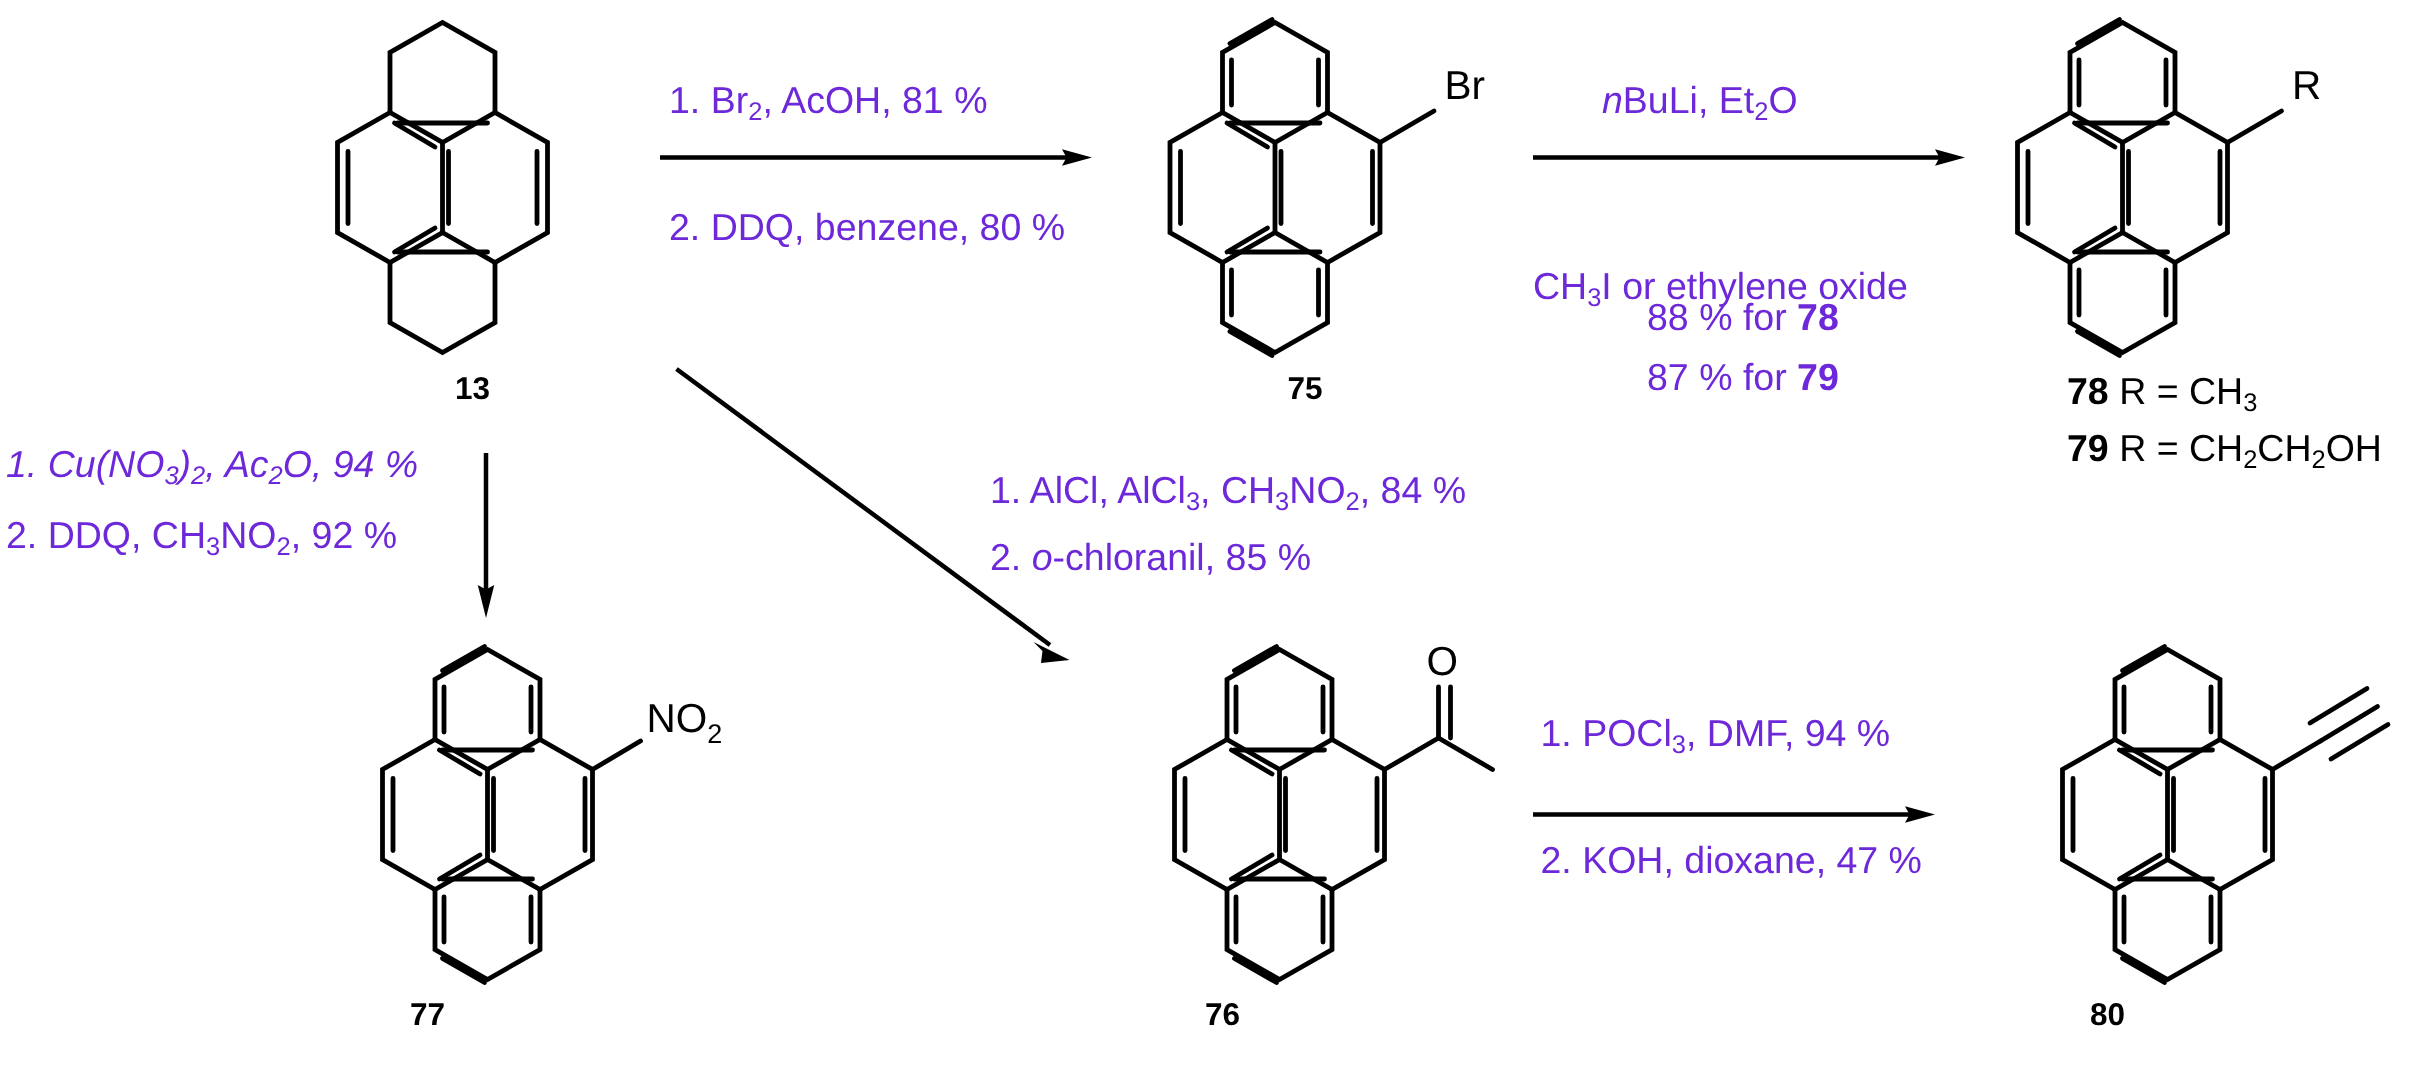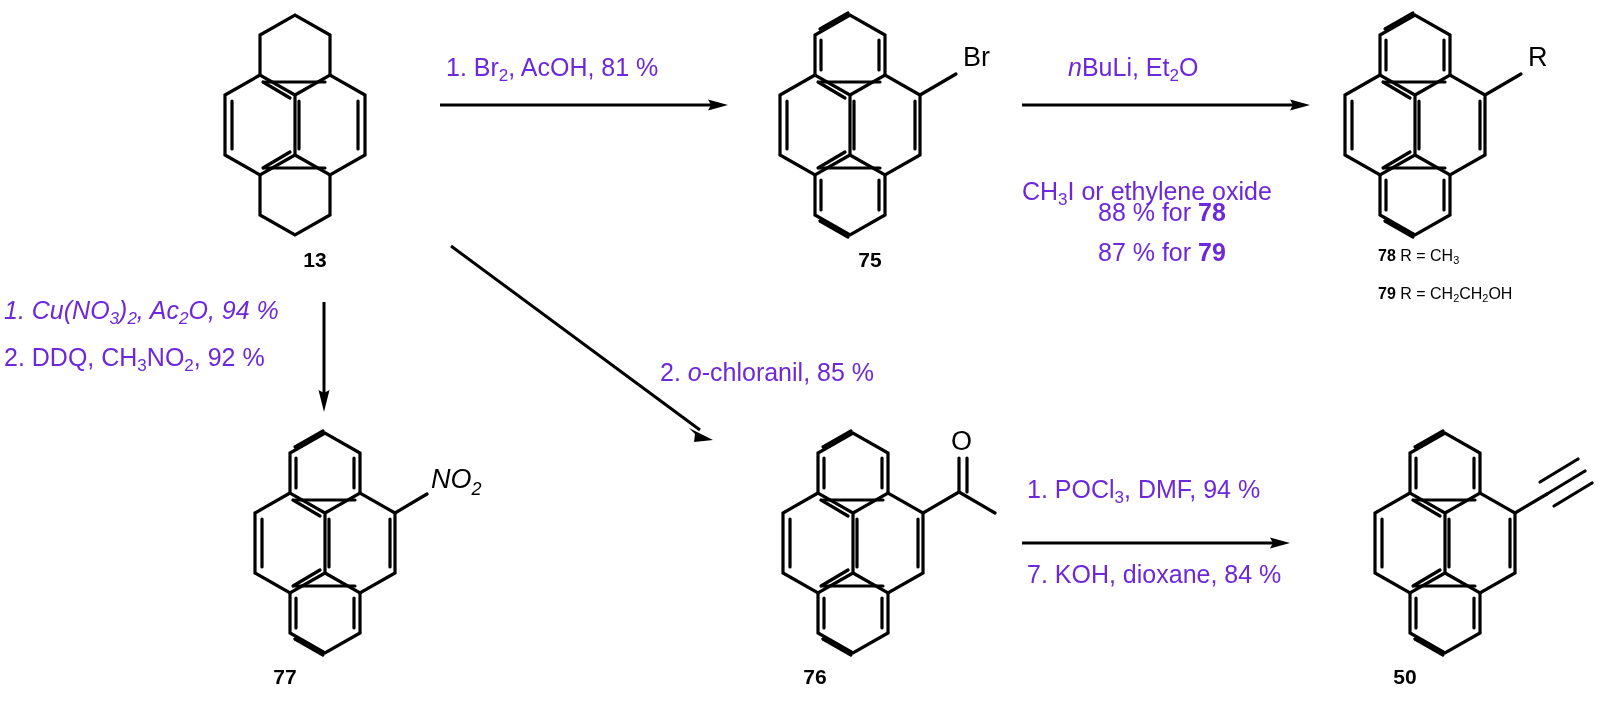--- a/index.html
+++ b/index.html
@@ -94,6 +94,9 @@
       <path d="M288,10 L268,4.5 L271,10 L268,15.5 Z" fill="#000"></path>
     </svg>
   </div>
+  <div class="cond" style="left:446px; top:140px;">
+    <span>2. DDQ, benzene, 80 %</span>
+  </div>
 
   <div class="struct" style="left:760px; top:0px;">
     <svg width="250" height="250" viewBox="0 0 250 250">

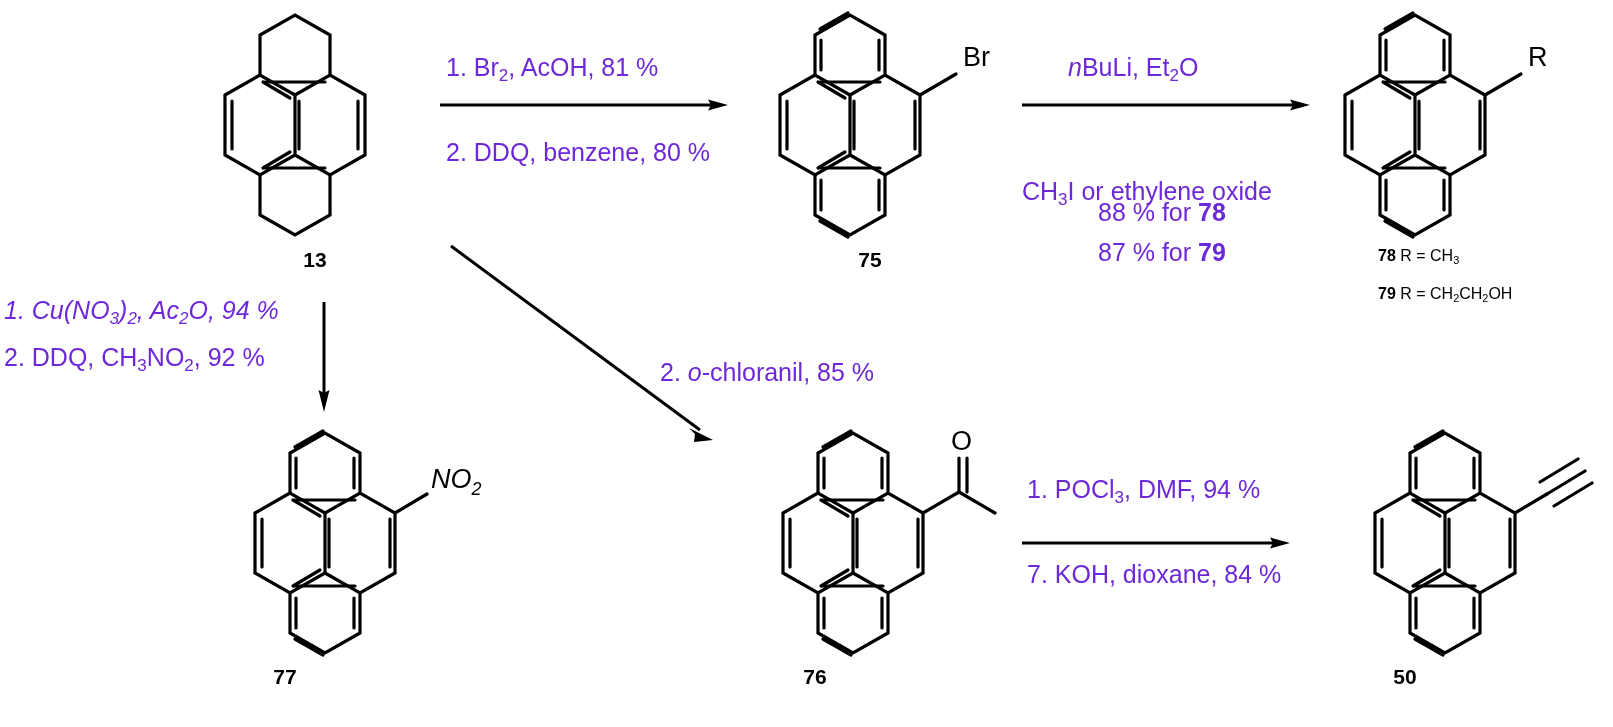--- a/index.html
+++ b/index.html
@@ -41,7 +41,7 @@
   }
   .rlabel {
     position: absolute;
-    font-size: 16px;
+    font-size: 25px;
     white-space: nowrap;
   }
   .rlabel .bd { font-weight: bold; }

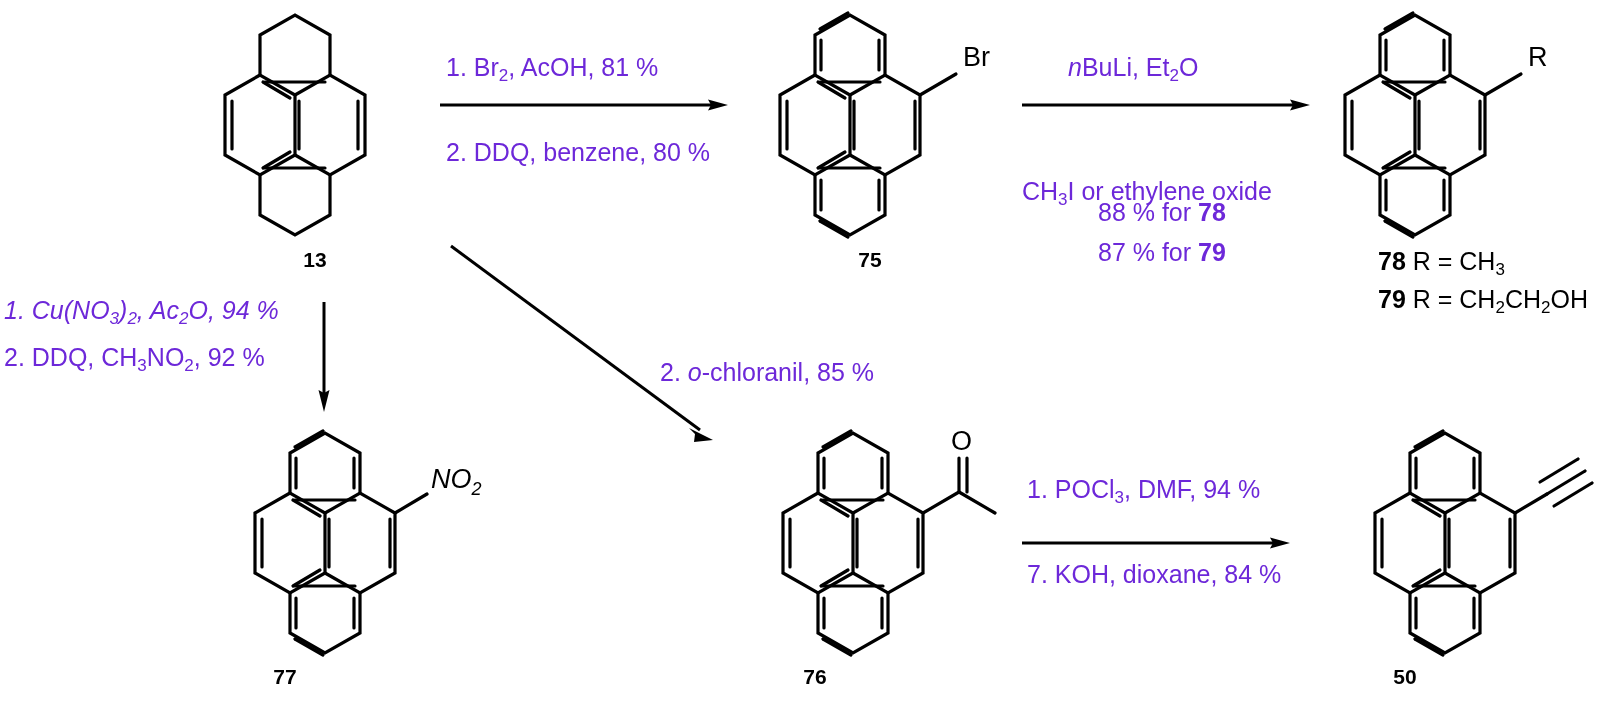--- a/index.html
+++ b/index.html
@@ -201,6 +201,9 @@
       <path d="M268,202 L244,190 L250,196 L249,204 Z" fill="#000"></path>
     </svg>
   </div>
+  <div class="cond" style="left:660px; top:315px;">
+    <span>1. AlCl, AlCl<sub>3</sub>, CH<sub>3</sub>NO<sub>2</sub>, 84 %</span>
+  </div>
   <div class="cond" style="left:660px; top:360px;">
     <span>2. <span class="it">o</span>-chloranil, 85 %</span>
   </div>

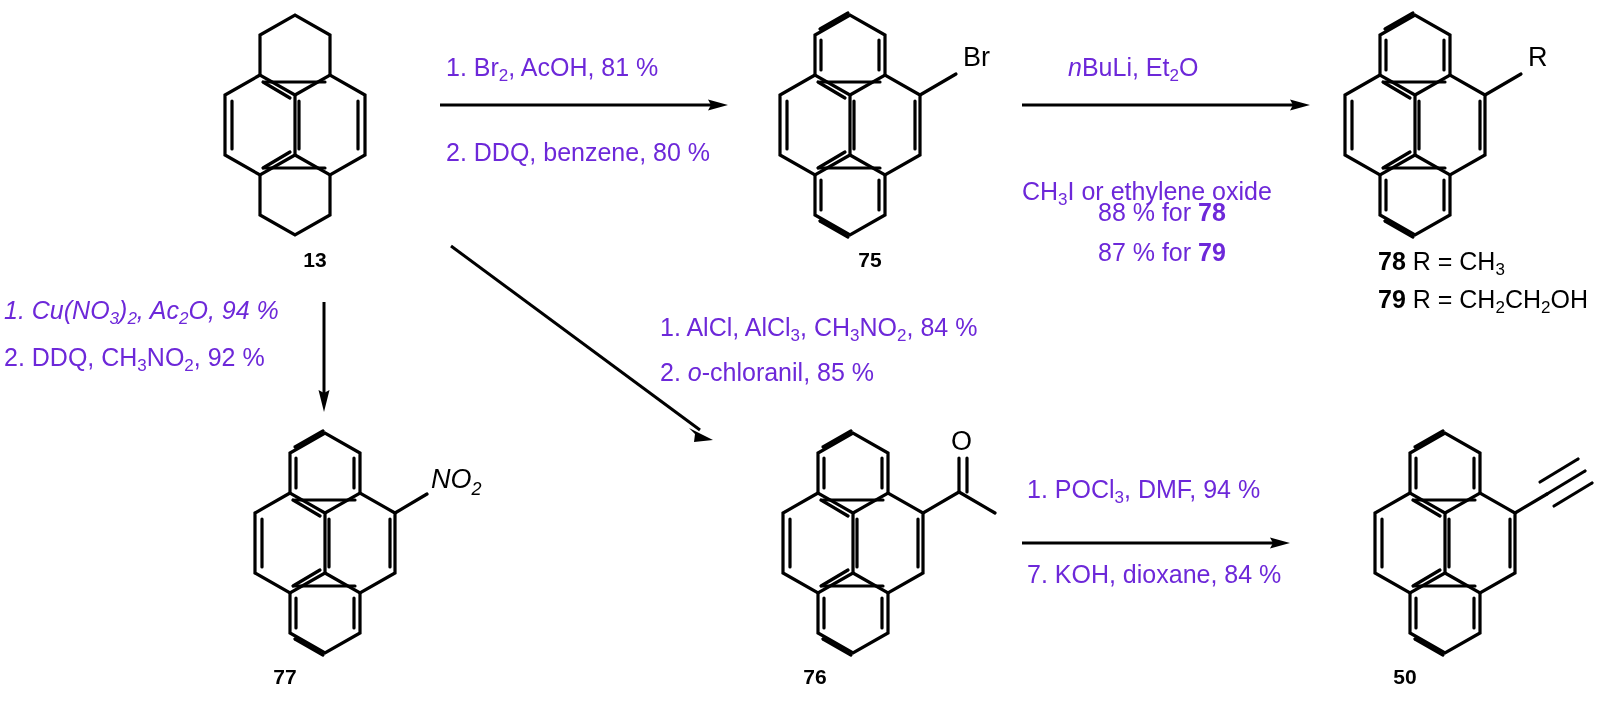--- a/index.html
+++ b/index.html
@@ -208,7 +208,7 @@
     <span>2. <span class="it">o</span>-chloranil, 85 %</span>
   </div>
 
-  <div class="struct" style="left:235px; top:418px;font-style:italic;">
+  <div class="struct" style="left:235px; top:418px;">
     <svg width="270" height="250" viewBox="0 0 270 250">
       <g stroke="#000" stroke-width="3.2" fill="none" stroke-linecap="round">
         <path d="M55,75 L20,95 L20,155 L55,175 L90,155 L90,95 Z"></path>

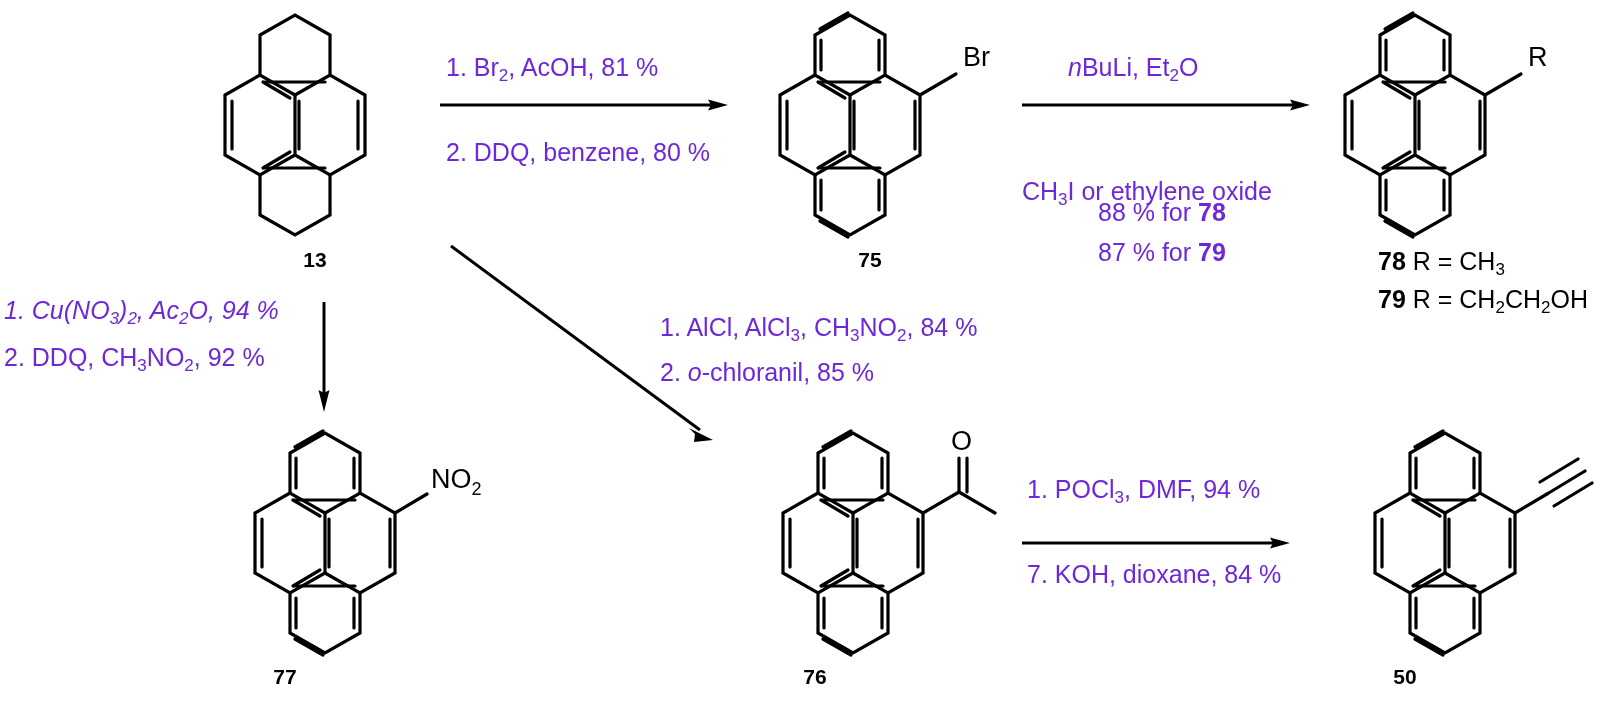--- a/index.html
+++ b/index.html
@@ -277,7 +277,7 @@
     </svg>
   </div>
   <div class="cond" style="left:1027px; top:562px;">
-    <span>7. KOH, dioxane, 84 %</span>
+    <span>2. KOH, dioxane, 47 %</span>
   </div>
 
   <div class="struct" style="left:1355px; top:418px;">

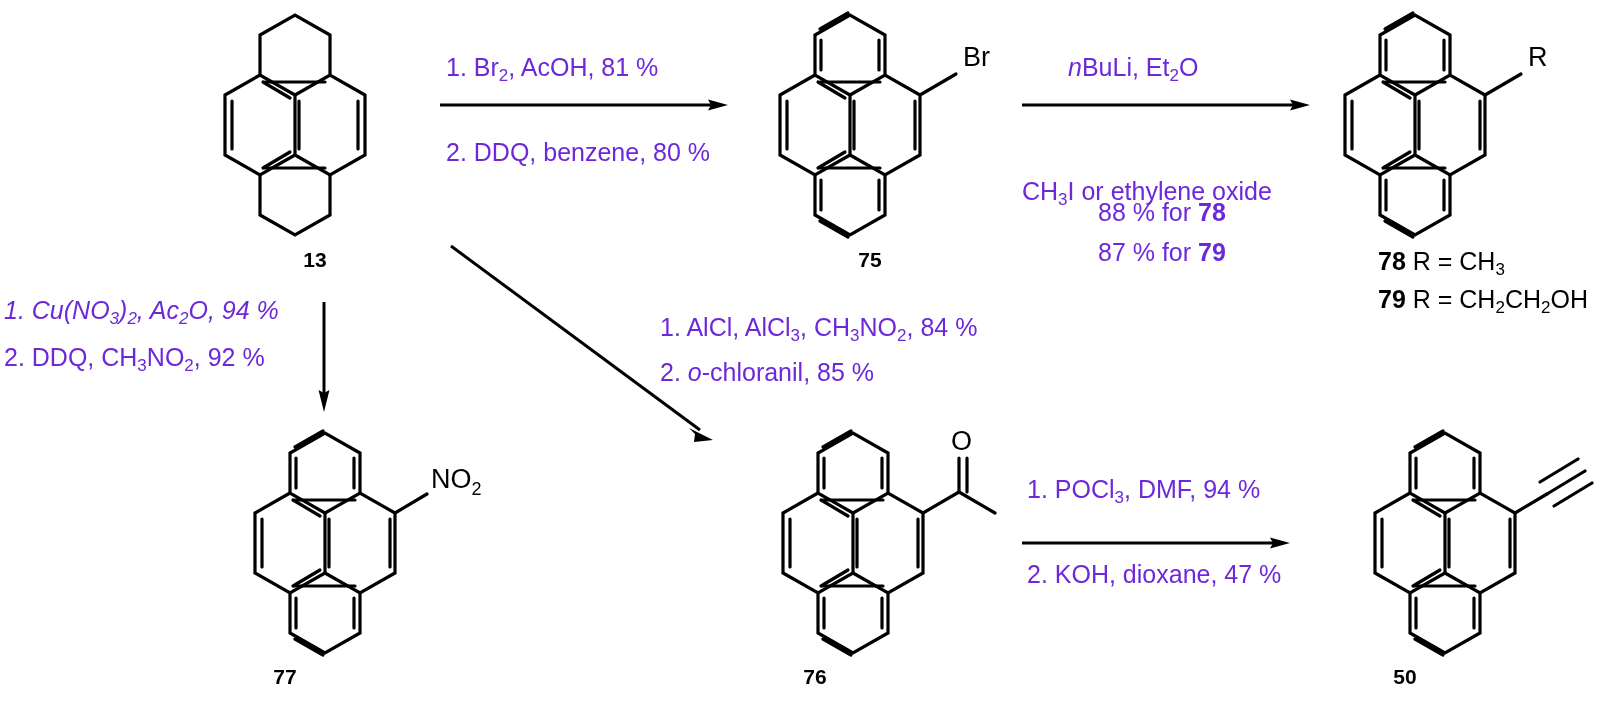--- a/index.html
+++ b/index.html
@@ -308,7 +308,7 @@
       </g>
     </svg>
   </div>
-  <div class="label" style="left:1345px; top:665px; width:120px;">50</div>
+  <div class="label" style="left:1345px; top:665px; width:120px;">80</div>
 
 </div>
 

